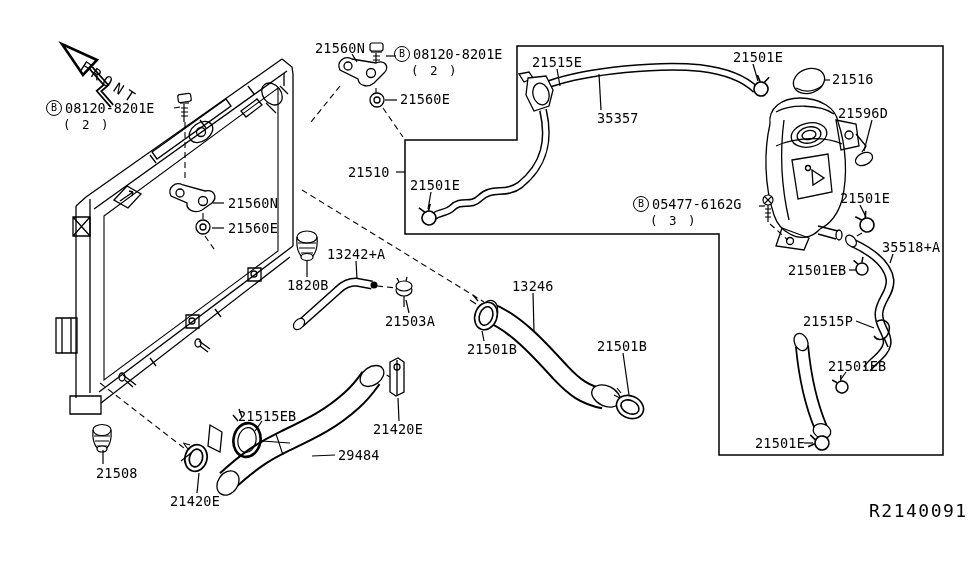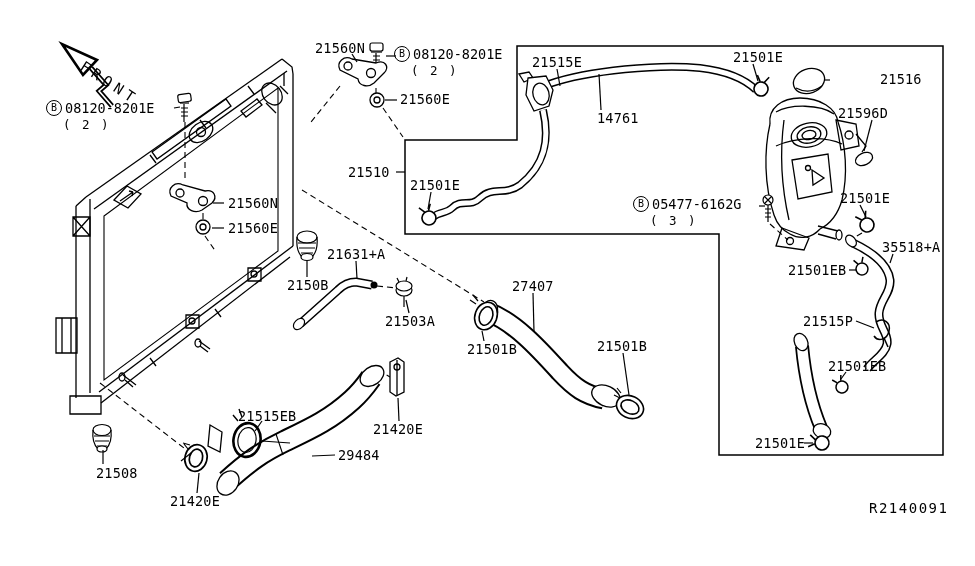--- a/index.html
+++ b/index.html
@@ -356,7 +356,7 @@
   <div class="lbl" style="left:597px;top:112px">14761</div>
   <div class="lbl" style="left:410px;top:179px">21501E</div>
   <div class="lbl" style="left:733px;top:51px">21501E</div>
-  <div class="lbl" style="left:880px;top:73px">21516</div>
+  <div class="lbl" style="left:832px;top:73px">21516</div>
   <div class="lbl" style="left:838px;top:107px">21596D</div>
   <div class="lbl" style="left:840px;top:192px">21501E</div>
   <div class="lbl" style="left:882px;top:241px">35518+A</div>

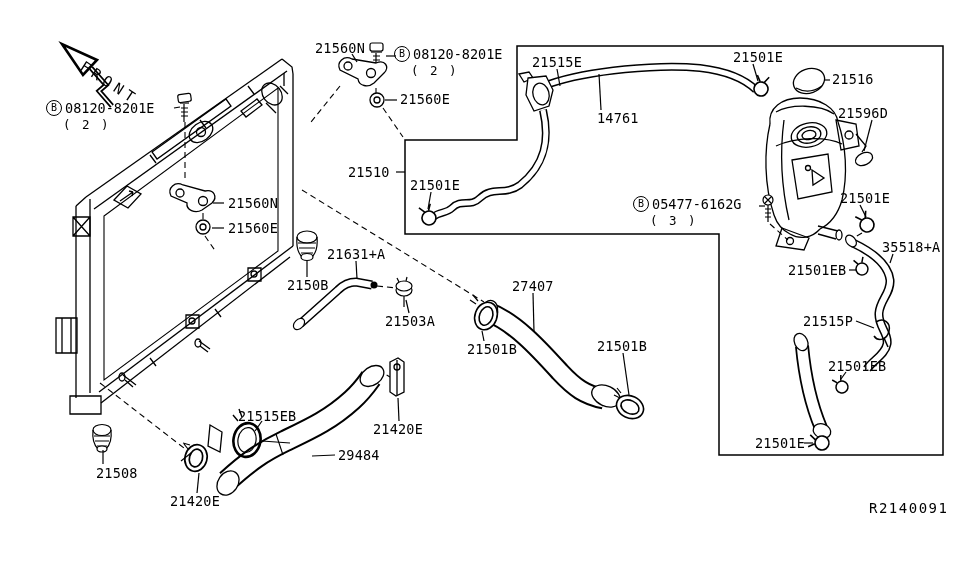--- a/index.html
+++ b/index.html
@@ -353,7 +353,7 @@
   <div class="lbl" style="left:228px;top:222px">21560E</div>
   <div class="lbl" style="left:348px;top:166px">21510</div>
   <div class="lbl" style="left:532px;top:56px">21515E</div>
-  <div class="lbl" style="left:597px;top:112px">14761</div>
+  <div class="lbl" style="left:597px;top:112px">35357</div>
   <div class="lbl" style="left:410px;top:179px">21501E</div>
   <div class="lbl" style="left:733px;top:51px">21501E</div>
   <div class="lbl" style="left:832px;top:73px">21516</div>

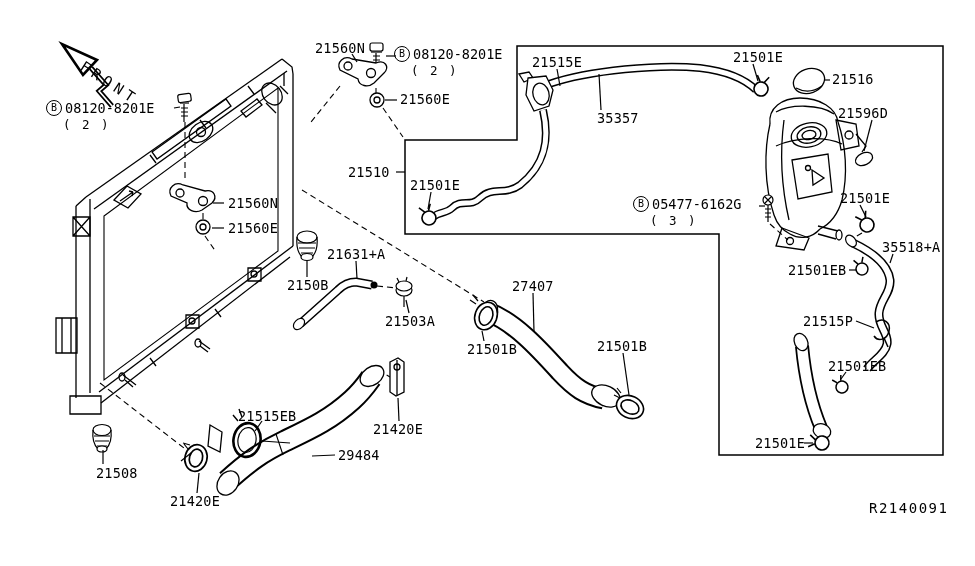--- a/index.html
+++ b/index.html
@@ -367,7 +367,7 @@
   <div class="lbl" style="left:512px;top:280px">27407</div>
   <div class="lbl" style="left:467px;top:343px">21501B</div>
   <div class="lbl" style="left:597px;top:340px">21501B</div>
-  <div class="lbl" style="left:327px;top:248px">21631+A</div>
+  <div class="lbl" style="left:327px;top:248px">13242+A</div>
   <div class="lbl" style="left:287px;top:279px">2150B</div>
   <div class="lbl" style="left:385px;top:315px">21503A</div>
   <div class="lbl" style="left:338px;top:449px">29484</div>

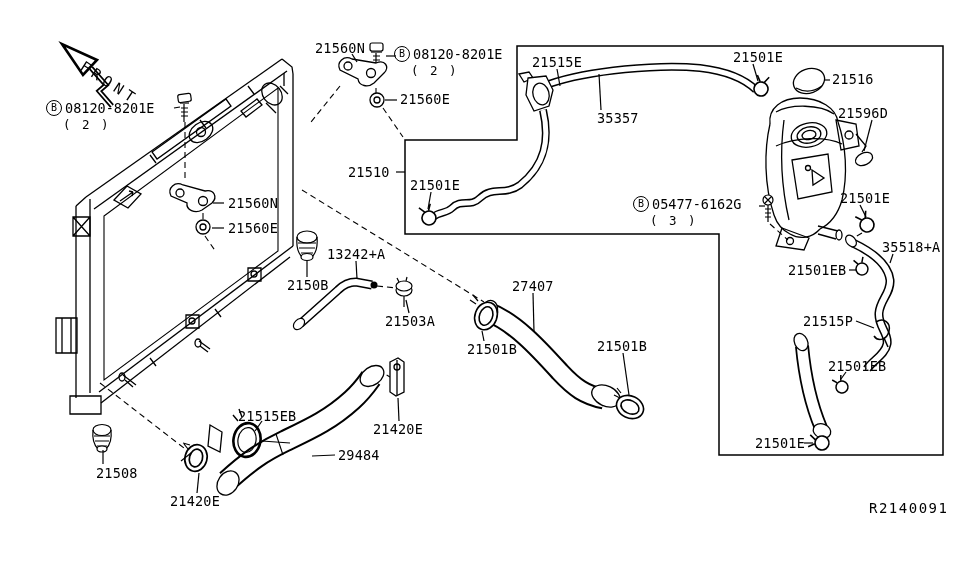--- a/index.html
+++ b/index.html
@@ -368,7 +368,7 @@
   <div class="lbl" style="left:467px;top:343px">21501B</div>
   <div class="lbl" style="left:597px;top:340px">21501B</div>
   <div class="lbl" style="left:327px;top:248px">13242+A</div>
-  <div class="lbl" style="left:287px;top:279px">2150B</div>
+  <div class="lbl" style="left:287px;top:279px">1820B</div>
   <div class="lbl" style="left:385px;top:315px">21503A</div>
   <div class="lbl" style="left:338px;top:449px">29484</div>
   <div class="lbl" style="left:373px;top:423px">21420E</div>

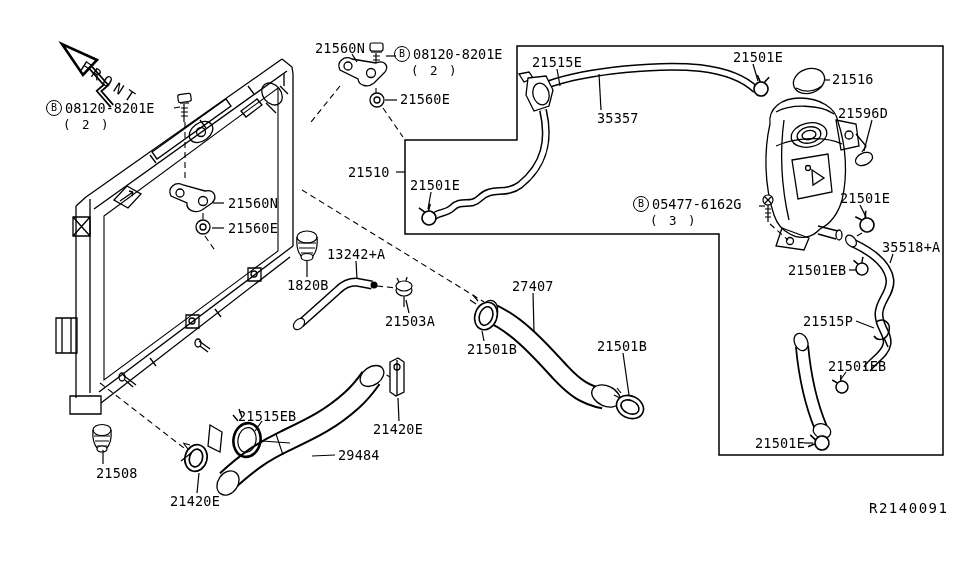--- a/index.html
+++ b/index.html
@@ -364,7 +364,7 @@
   <div class="lbl" style="left:803px;top:315px">21515P</div>
   <div class="lbl" style="left:828px;top:360px">21501EB</div>
   <div class="lbl" style="left:755px;top:437px">21501E</div>
-  <div class="lbl" style="left:512px;top:280px">27407</div>
+  <div class="lbl" style="left:512px;top:280px">13246</div>
   <div class="lbl" style="left:467px;top:343px">21501B</div>
   <div class="lbl" style="left:597px;top:340px">21501B</div>
   <div class="lbl" style="left:327px;top:248px">13242+A</div>

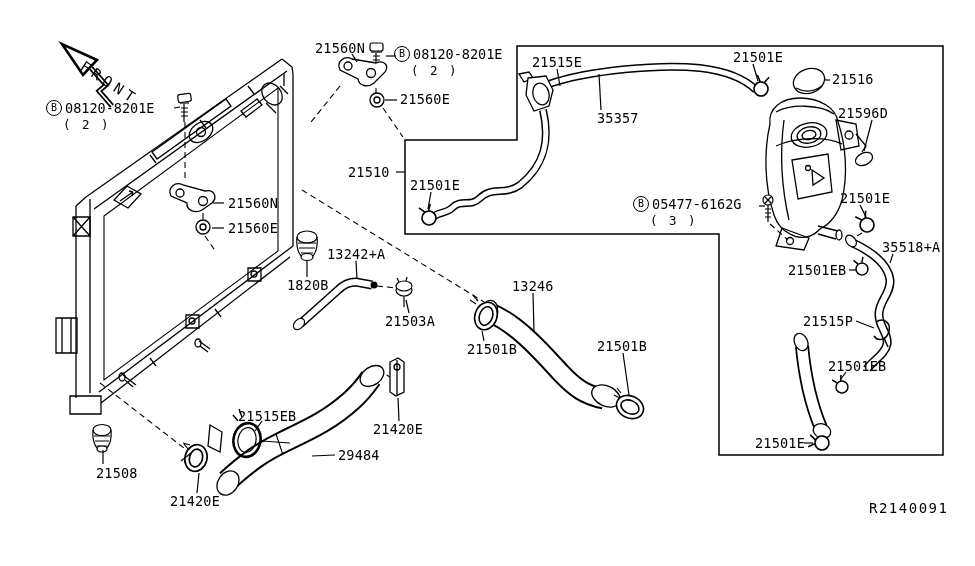--- a/index.html
+++ b/index.html
@@ -14,7 +14,7 @@
   .qty{font-size:12.5px;letter-spacing:2px;margin-left:17px;margin-top:2px;}
   .front{position:absolute;left:86px;top:58px;font-size:14.5px;letter-spacing:4.5px;
          transform:rotate(33deg);transform-origin:left top;}
-  .ref{position:absolute;left:869px;top:500px;font-size:14px;letter-spacing:1.5px;}
+  .ref{position:absolute;left:869px;top:500px;font-size:18px;letter-spacing:1.5px;}
 </style>
 </head>
 <body>

